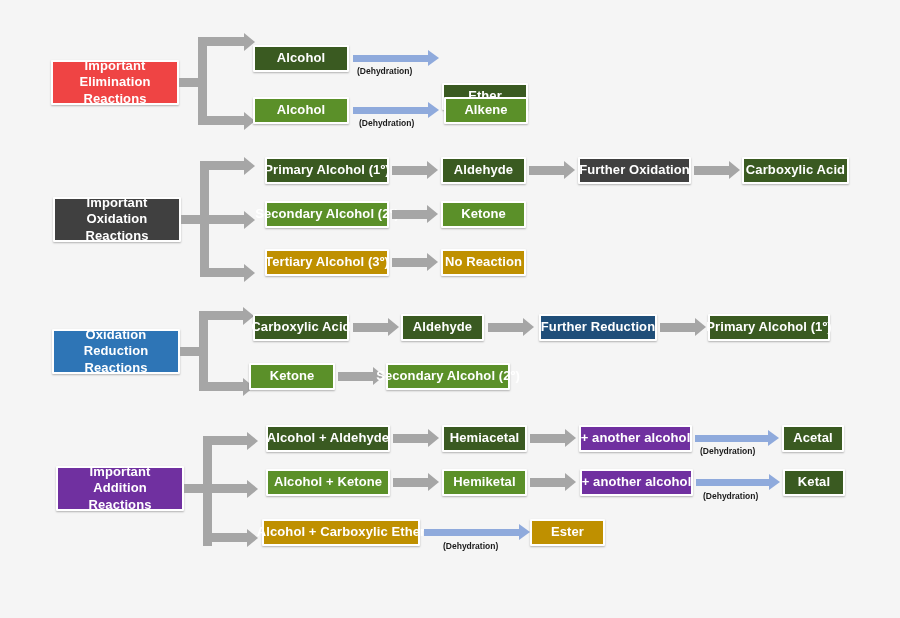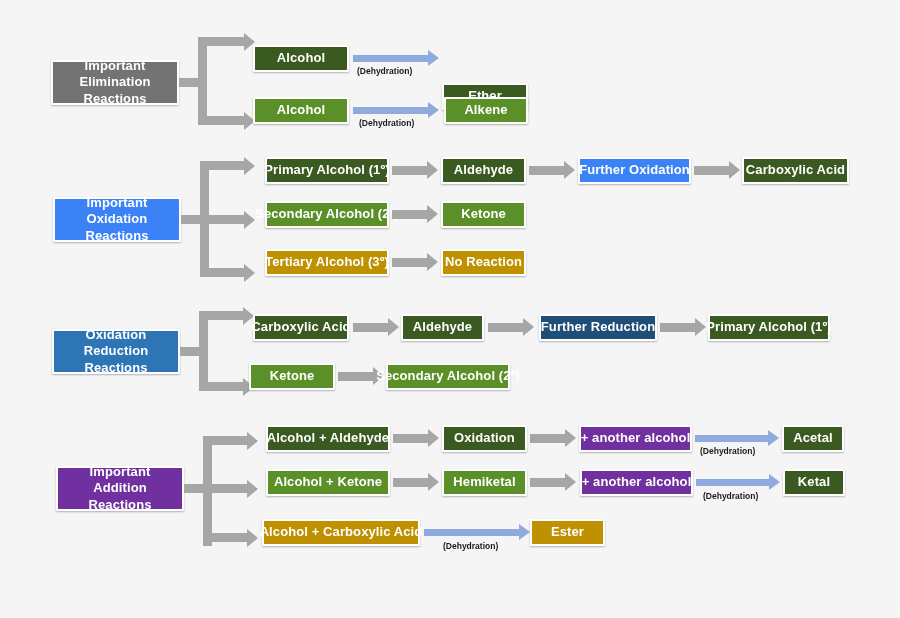--- a/index.html
+++ b/index.html
@@ -31,7 +31,7 @@
   }
   .node.multiline{white-space:normal;}
 
-  .c-orange   {background:#737373;}
+  .c-orange   {background:#ef4444;}
   .c-red      {background:#3b82f6;}
   .c-blue     {background:#2e75b6;}
   .c-purple   {background:#7030a0;}

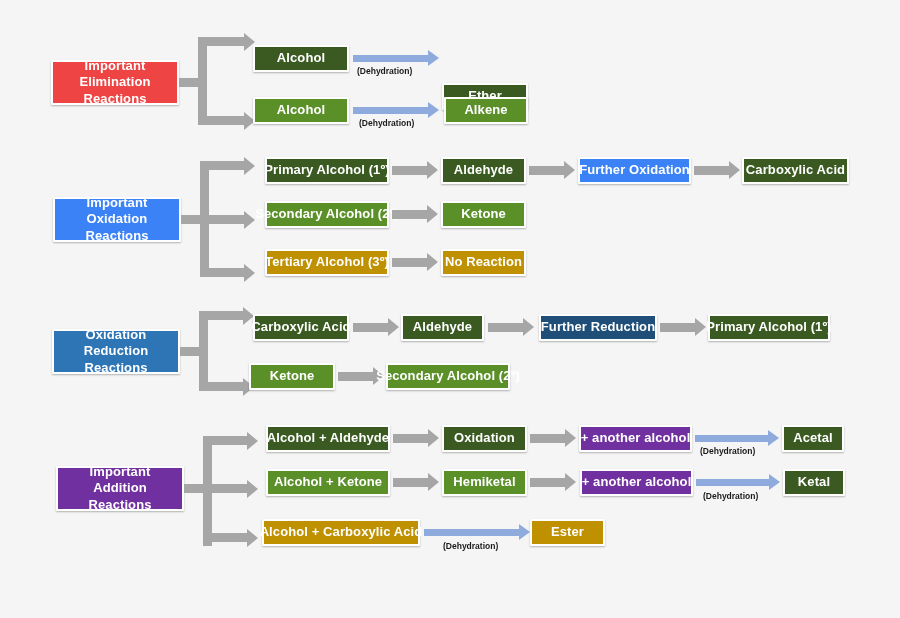--- a/index.html
+++ b/index.html
@@ -32,7 +32,7 @@
   .node.multiline{white-space:normal;}
 
   .c-orange   {background:#ef4444;}
-  .c-red      {background:#3b82f6;}
+  .c-red      {background:#404040;}
   .c-blue     {background:#2e75b6;}
   .c-purple   {background:#7030a0;}
   .c-darkgreen{background:#3a5a21;}

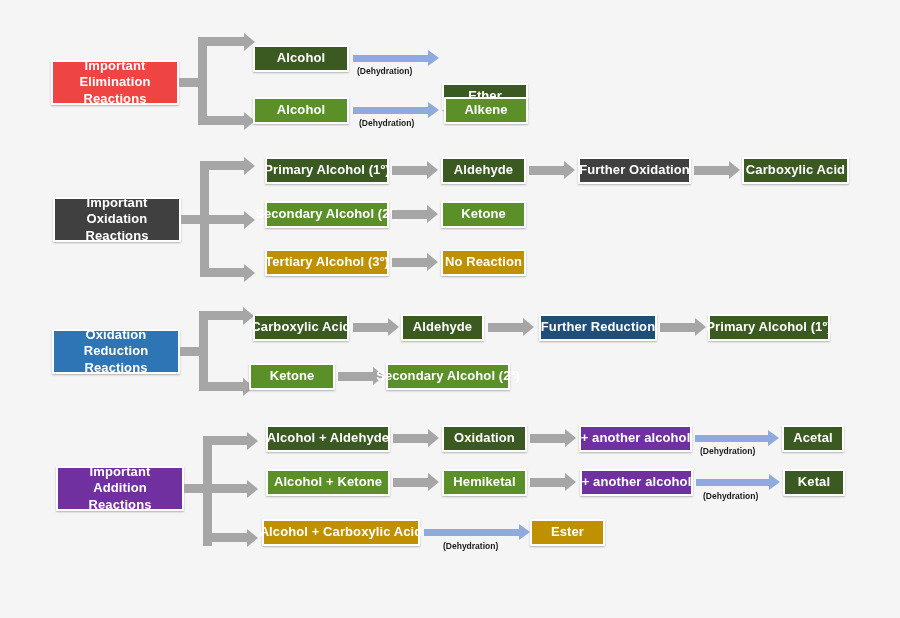--- a/index.html
+++ b/index.html
@@ -226,7 +226,7 @@
     <div class="shaft" style="width:35px;"></div>
     <div class="head" style="left:35px;"></div>
   </div>
-  <div class="node c-darkgreen" style="left:442px;top:425px;width:85px;height:27px;">Oxidation</div>
+  <div class="node c-darkgreen" style="left:442px;top:425px;width:85px;height:27px;">Hemiacetal</div>
   <div class="garrow" style="left:530px;top:438px;width:46px;">
     <div class="shaft" style="width:35px;"></div>
     <div class="head" style="left:35px;"></div>

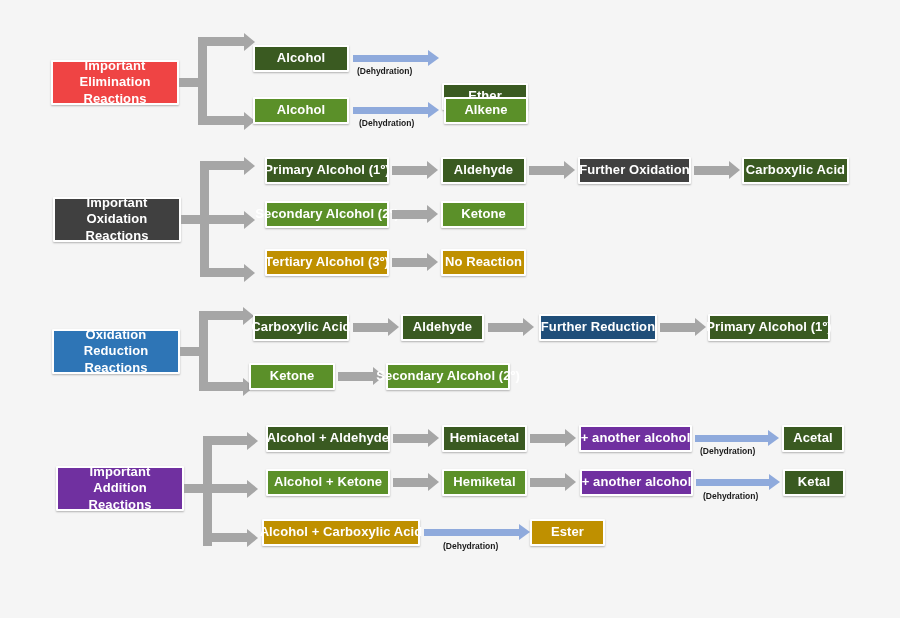--- a/index.html
+++ b/index.html
@@ -257,7 +257,7 @@
   <div class="caption" style="left:703px;top:491px;">(Dehydration)</div>
   <div class="node c-darkgreen" style="left:783px;top:469px;width:62px;height:27px;">Ketal</div>
 
-  <div class="node c-gold" style="left:262px;top:519px;width:158px;height:27px;">Alcohol + Carboxylic Acid</div>
+  <div class="node c-gold" style="left:262px;top:519px;width:158px;height:27px;">Alcohol + Carboxylic Ether</div>
   <div class="barrow" style="left:424px;top:532px;width:106px;">
     <div class="shaft" style="width:95px;"></div>
     <div class="head" style="left:95px;"></div>

